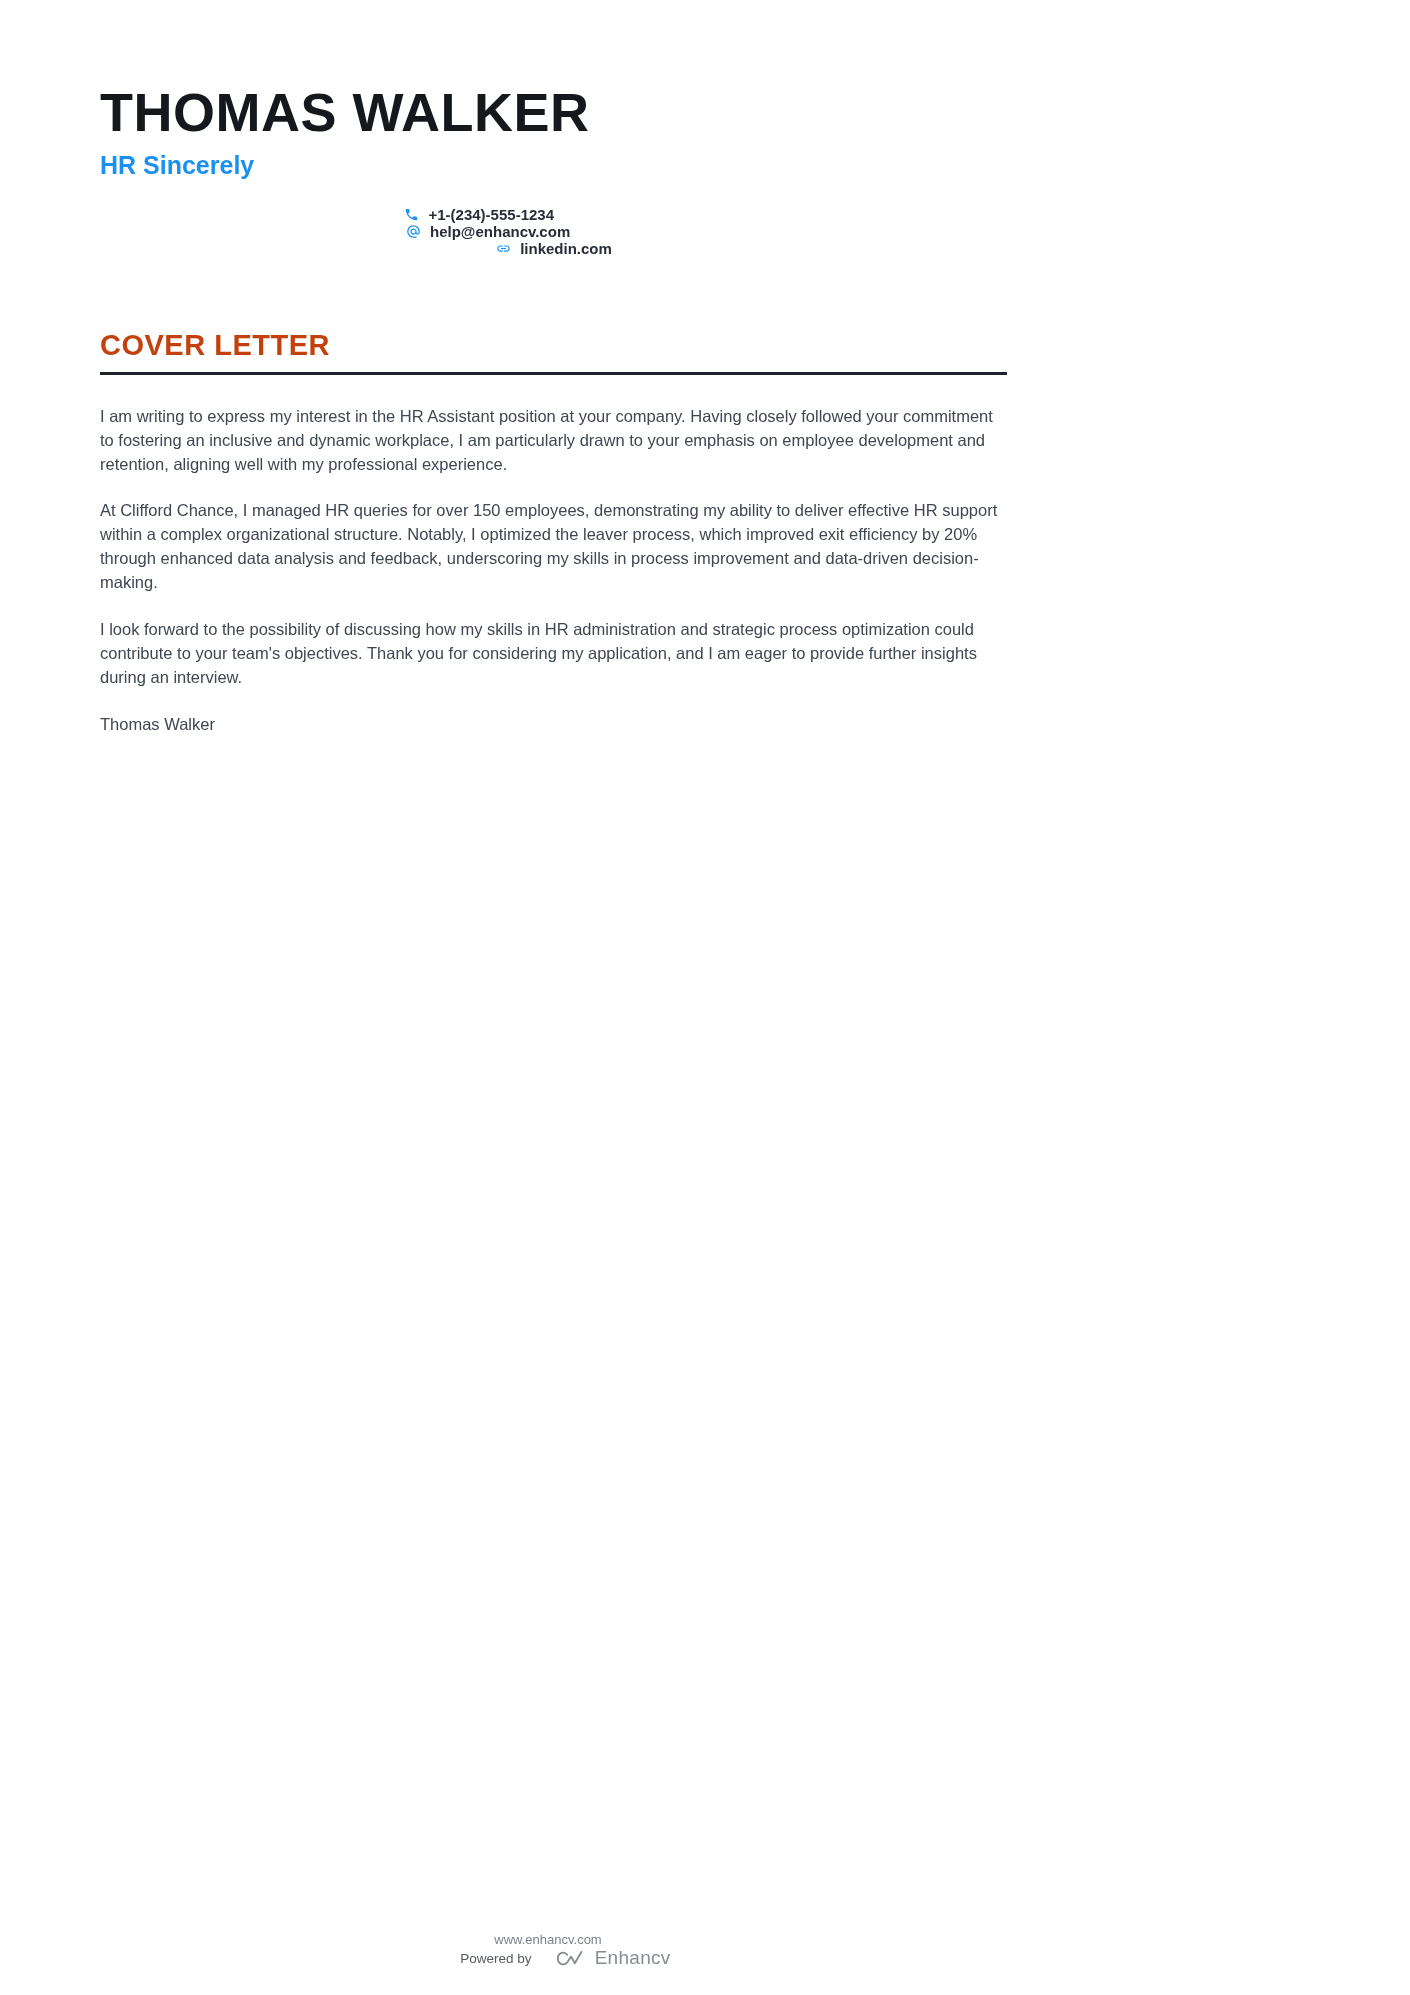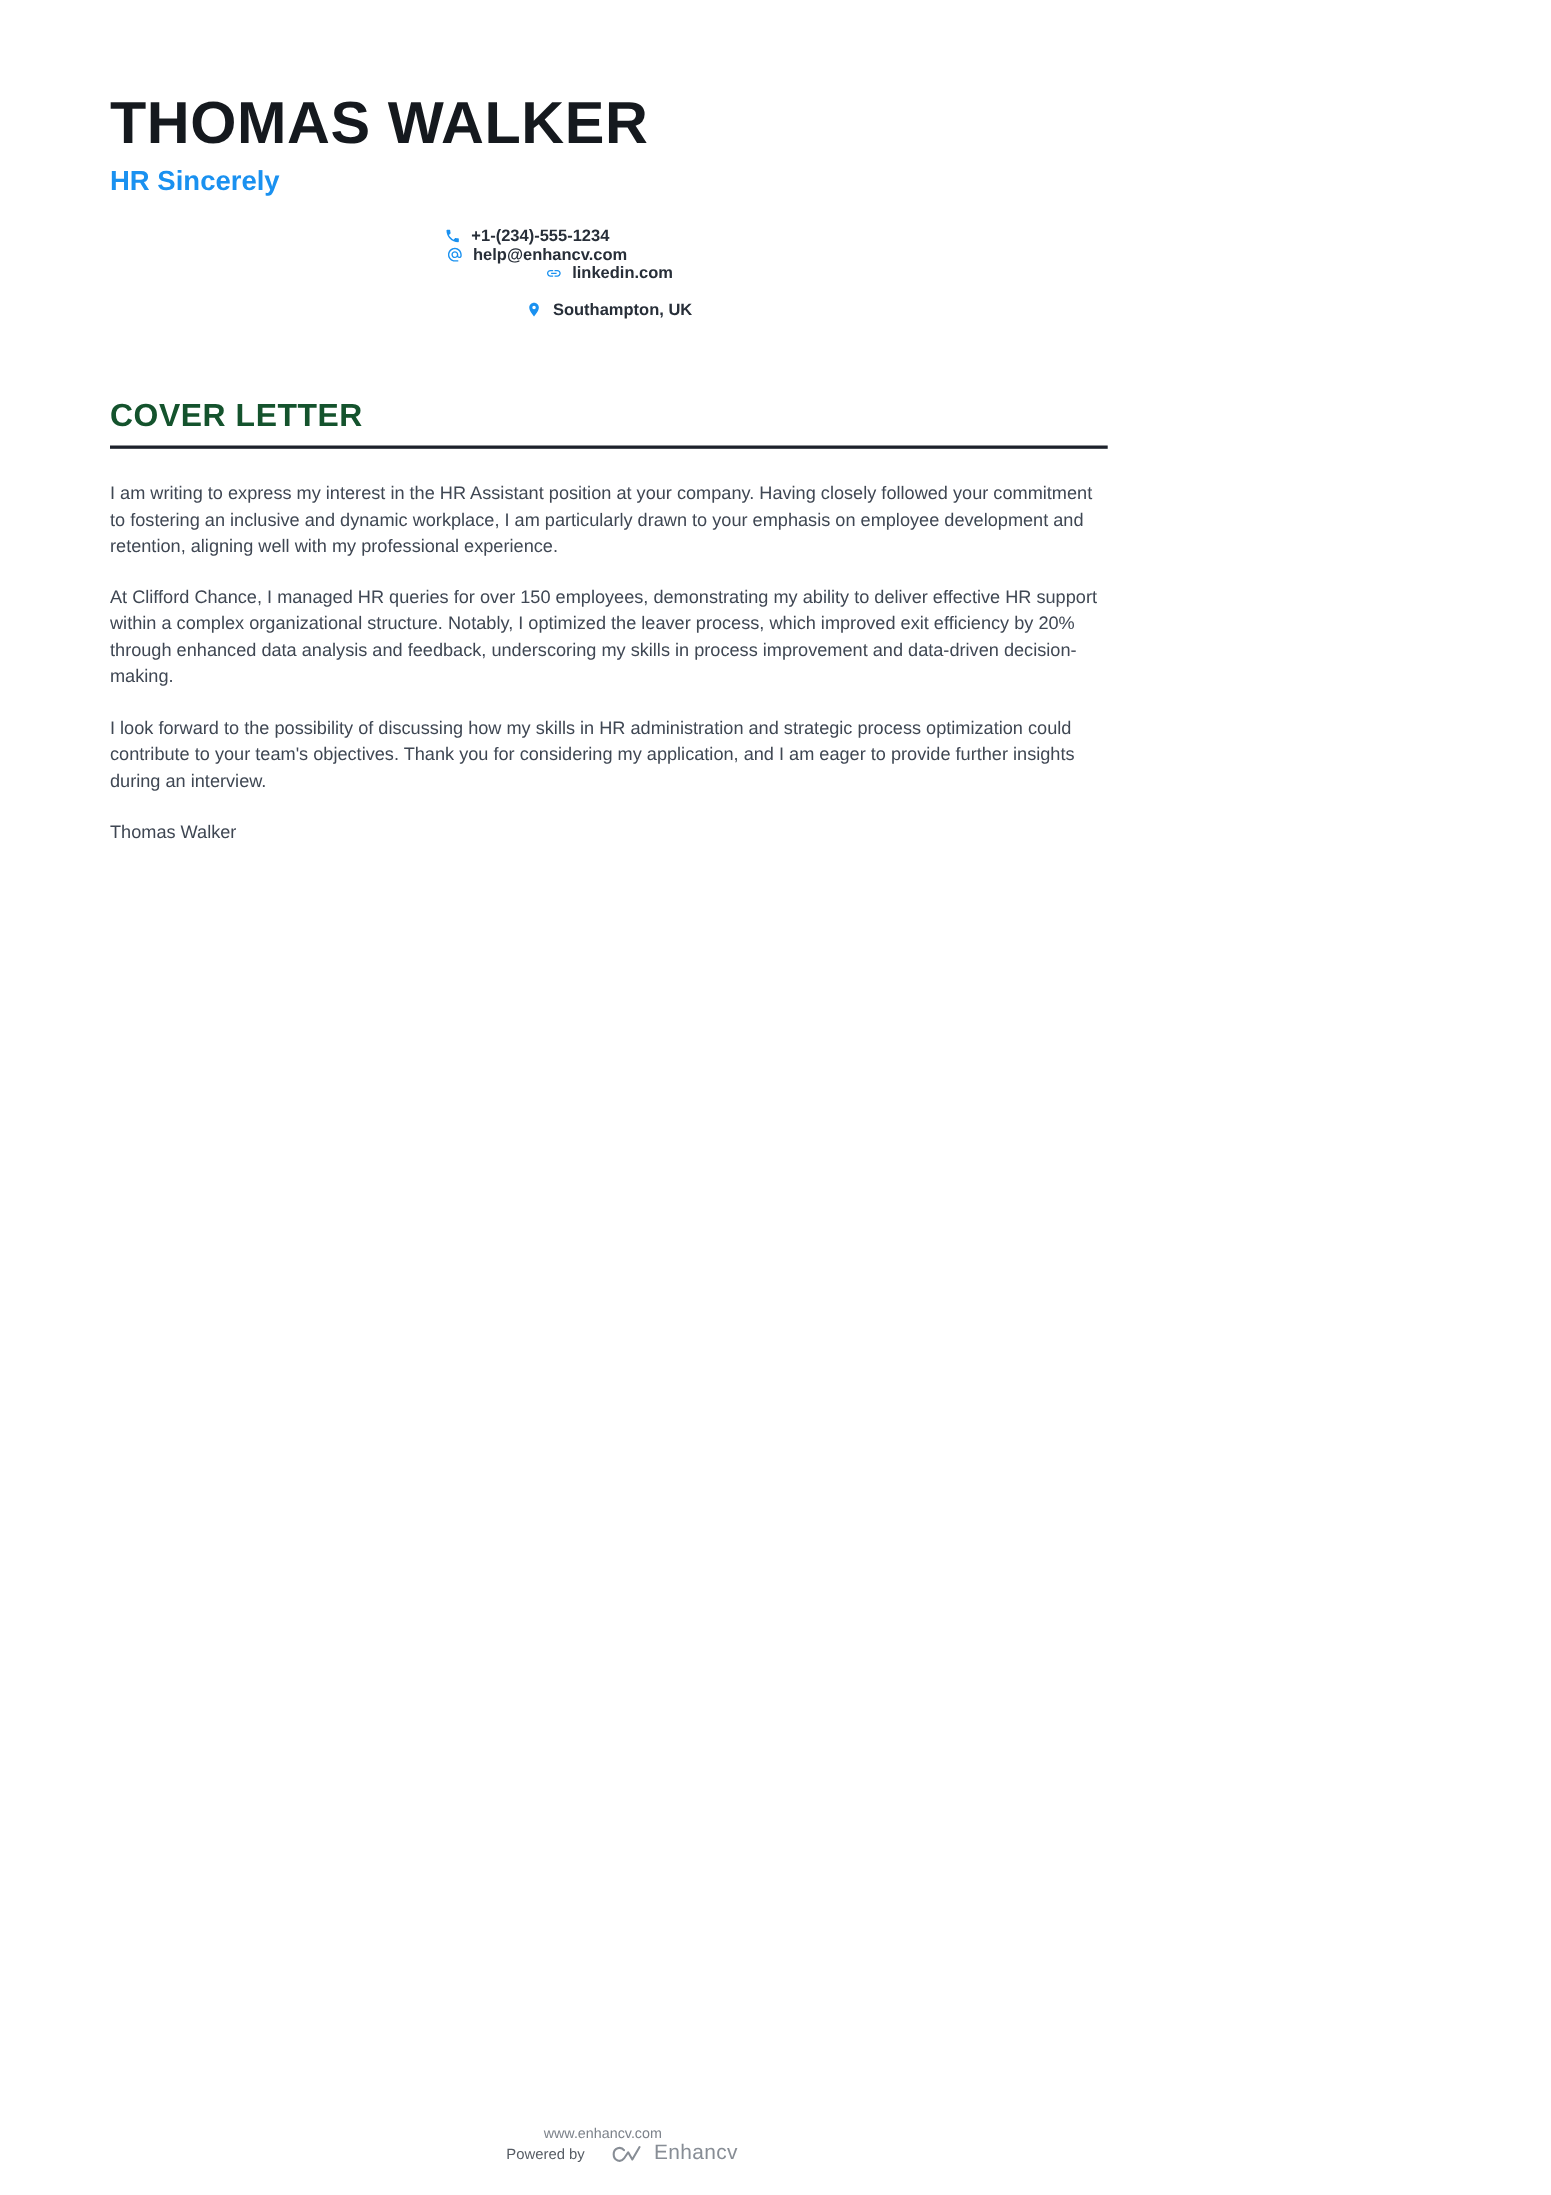--- a/index.html
+++ b/index.html
@@ -168,16 +168,6 @@
         </div>
       </div>
 
-      <div class="contact-row">
-        <div class="contact-item">
-          <span class="icon">
-            <svg viewBox="0 0 24 24">
-                <path d="M12 2C8.13 2 5 5.13 5 9c0 5.25 7 13 7 13s7-7.75 7-13c0-3.87-3.13-7-7-7zm0 9.5c-1.38 0-2.5-1.12-2.5-2.5S10.62 6.5 12 6.5s2.5 1.12 2.5 2.5-1.12 2.5-2.5 2.5z"></path>
-              </svg>
-          </span>
-          <span>Southampton, UK</span>
-        </div>
-      </div>
     </header>
 
     <section>

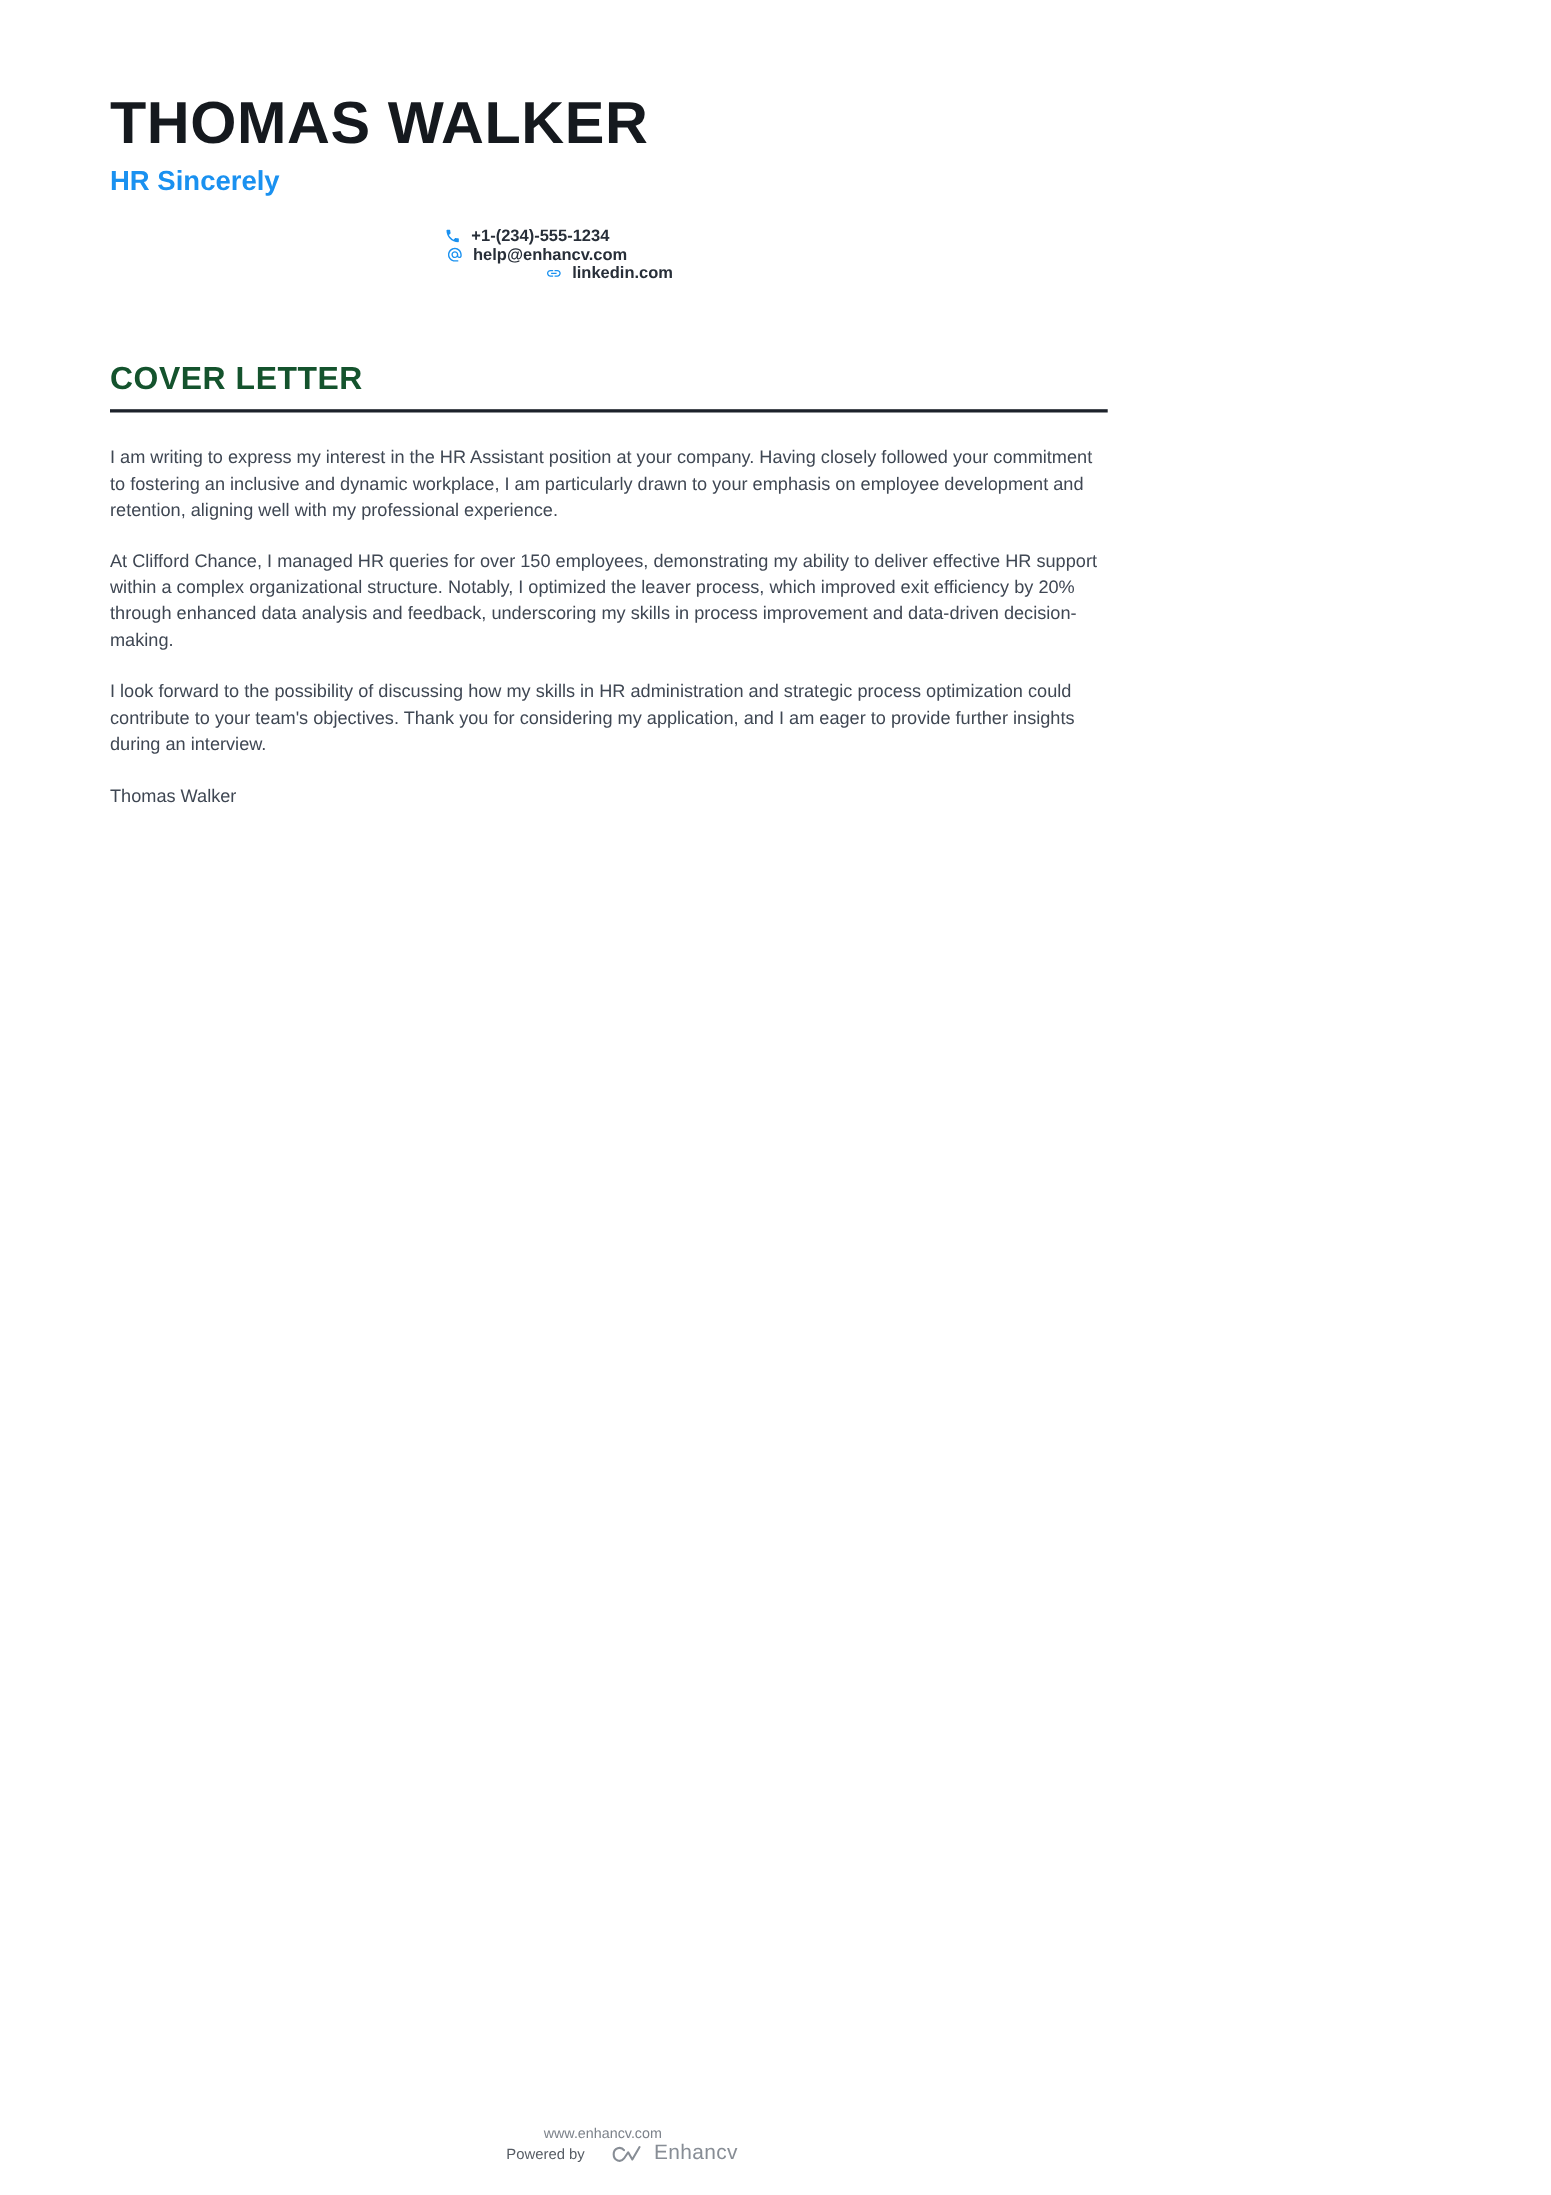--- a/index.html
+++ b/index.html
@@ -70,7 +70,7 @@
     font-size: 29px;
     font-weight: 800;
     letter-spacing: 0.5px;
-    color: #14532d;
+    color: #c2410c;
     border-bottom: 3px solid #1d222b;
   }
   .letter {

